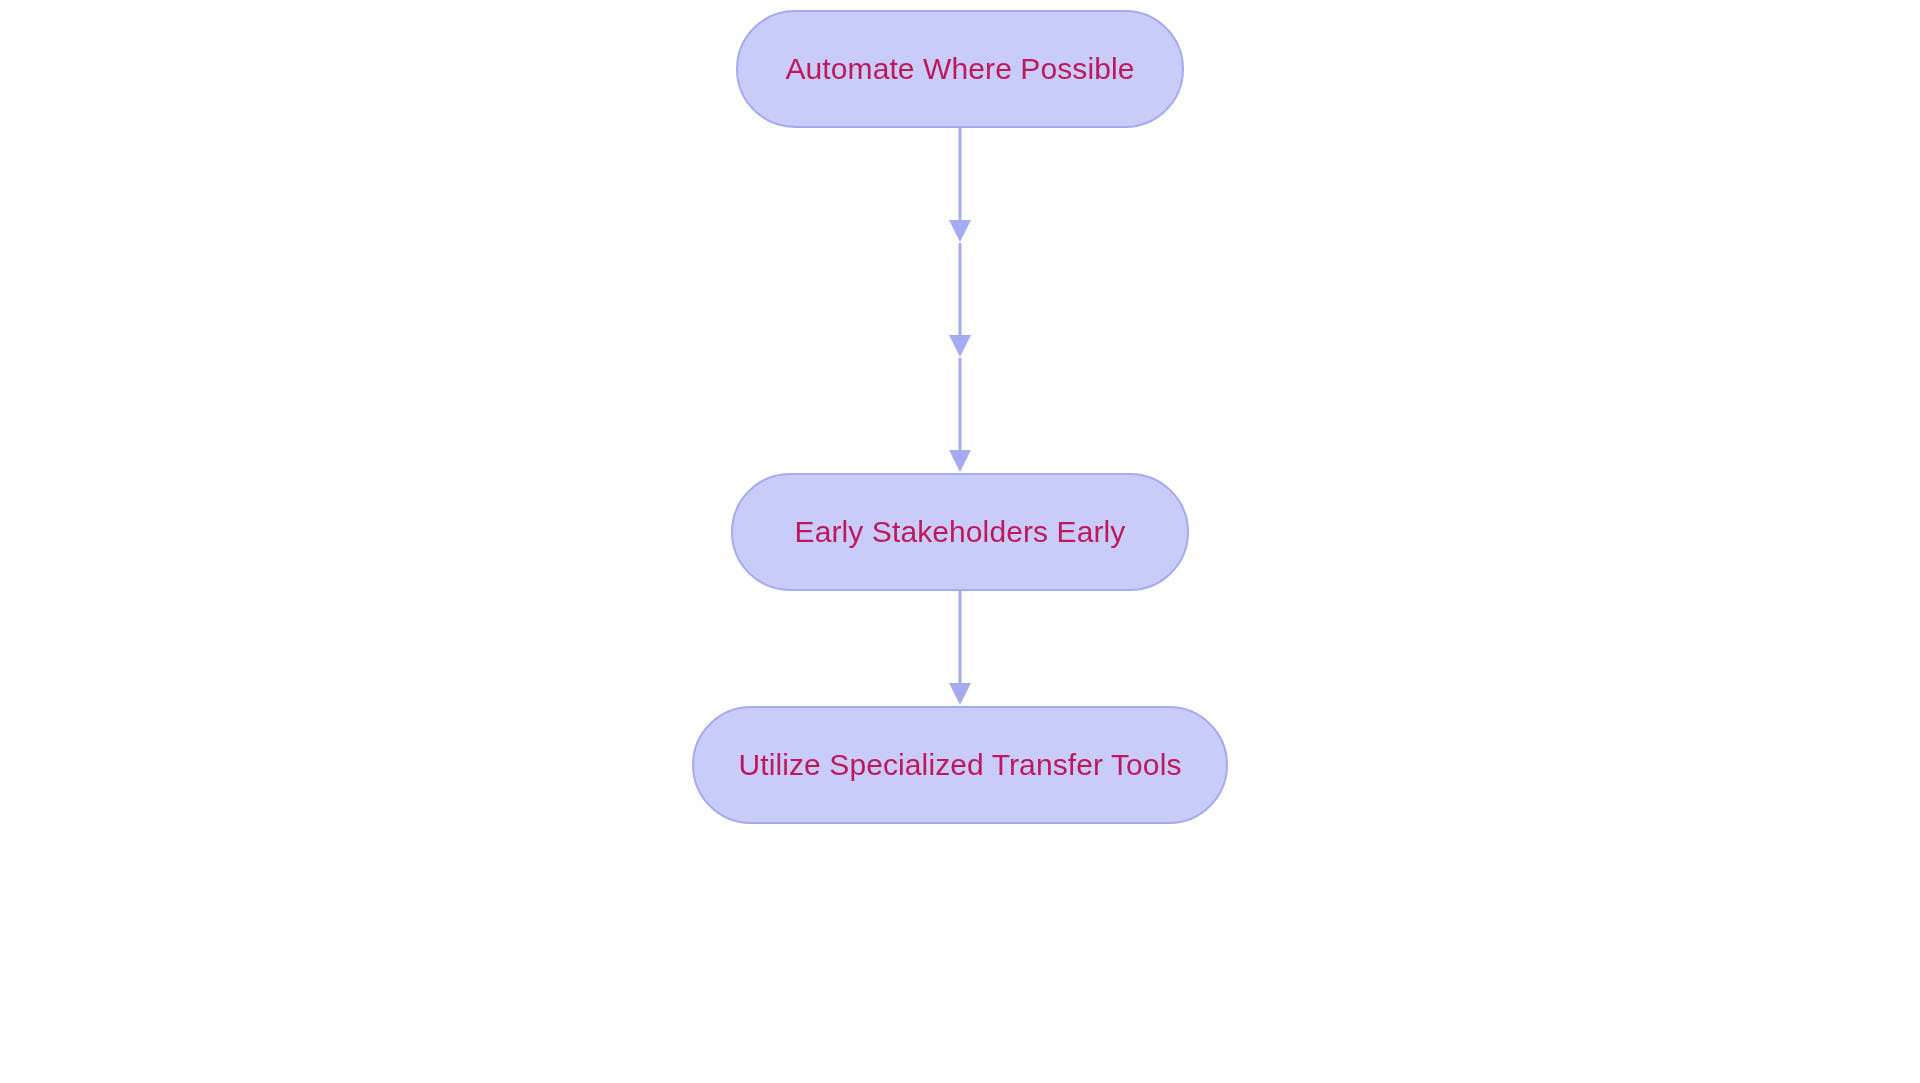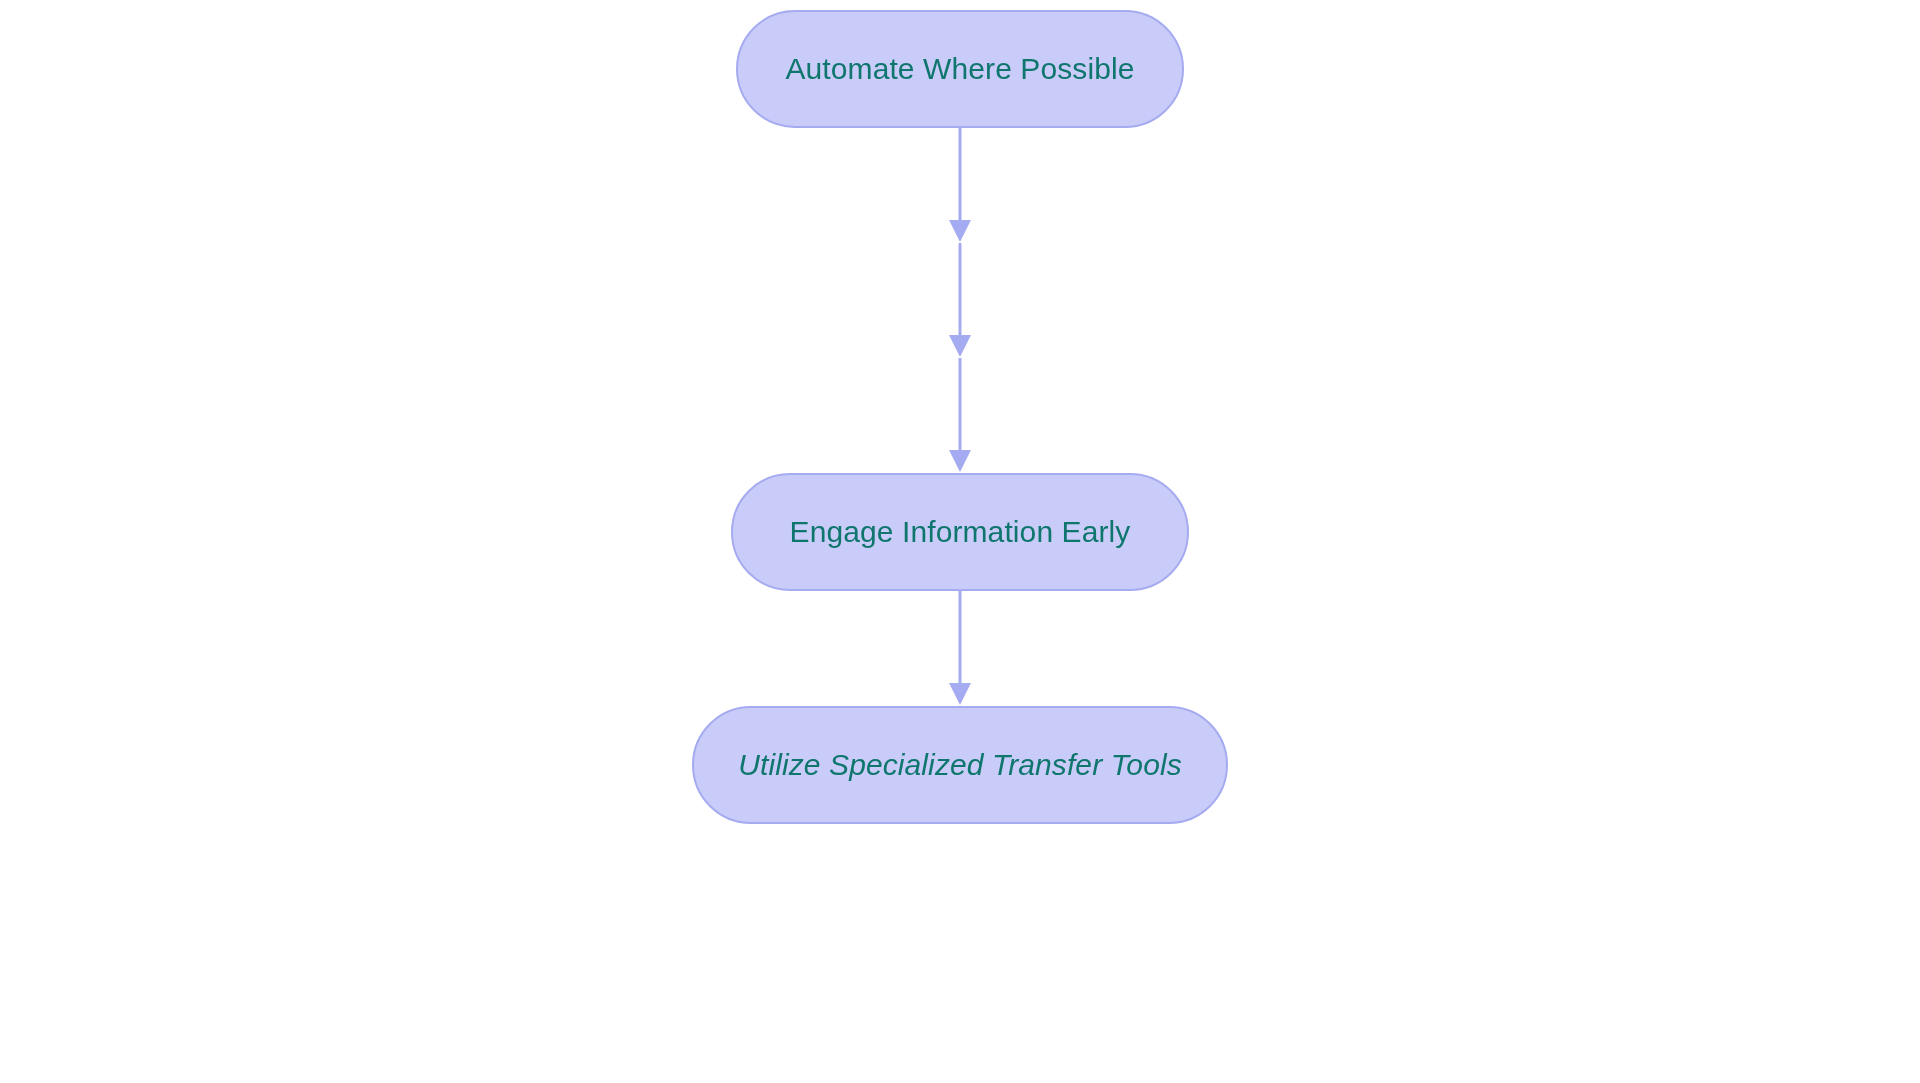--- a/index.html
+++ b/index.html
@@ -49,7 +49,7 @@
   }
 
   .node-label {
-    color: #0f766e;
+    color: #be185d;
     font-family: "Liberation Sans", sans-serif;
     font-size: 30px;
     font-weight: 400;

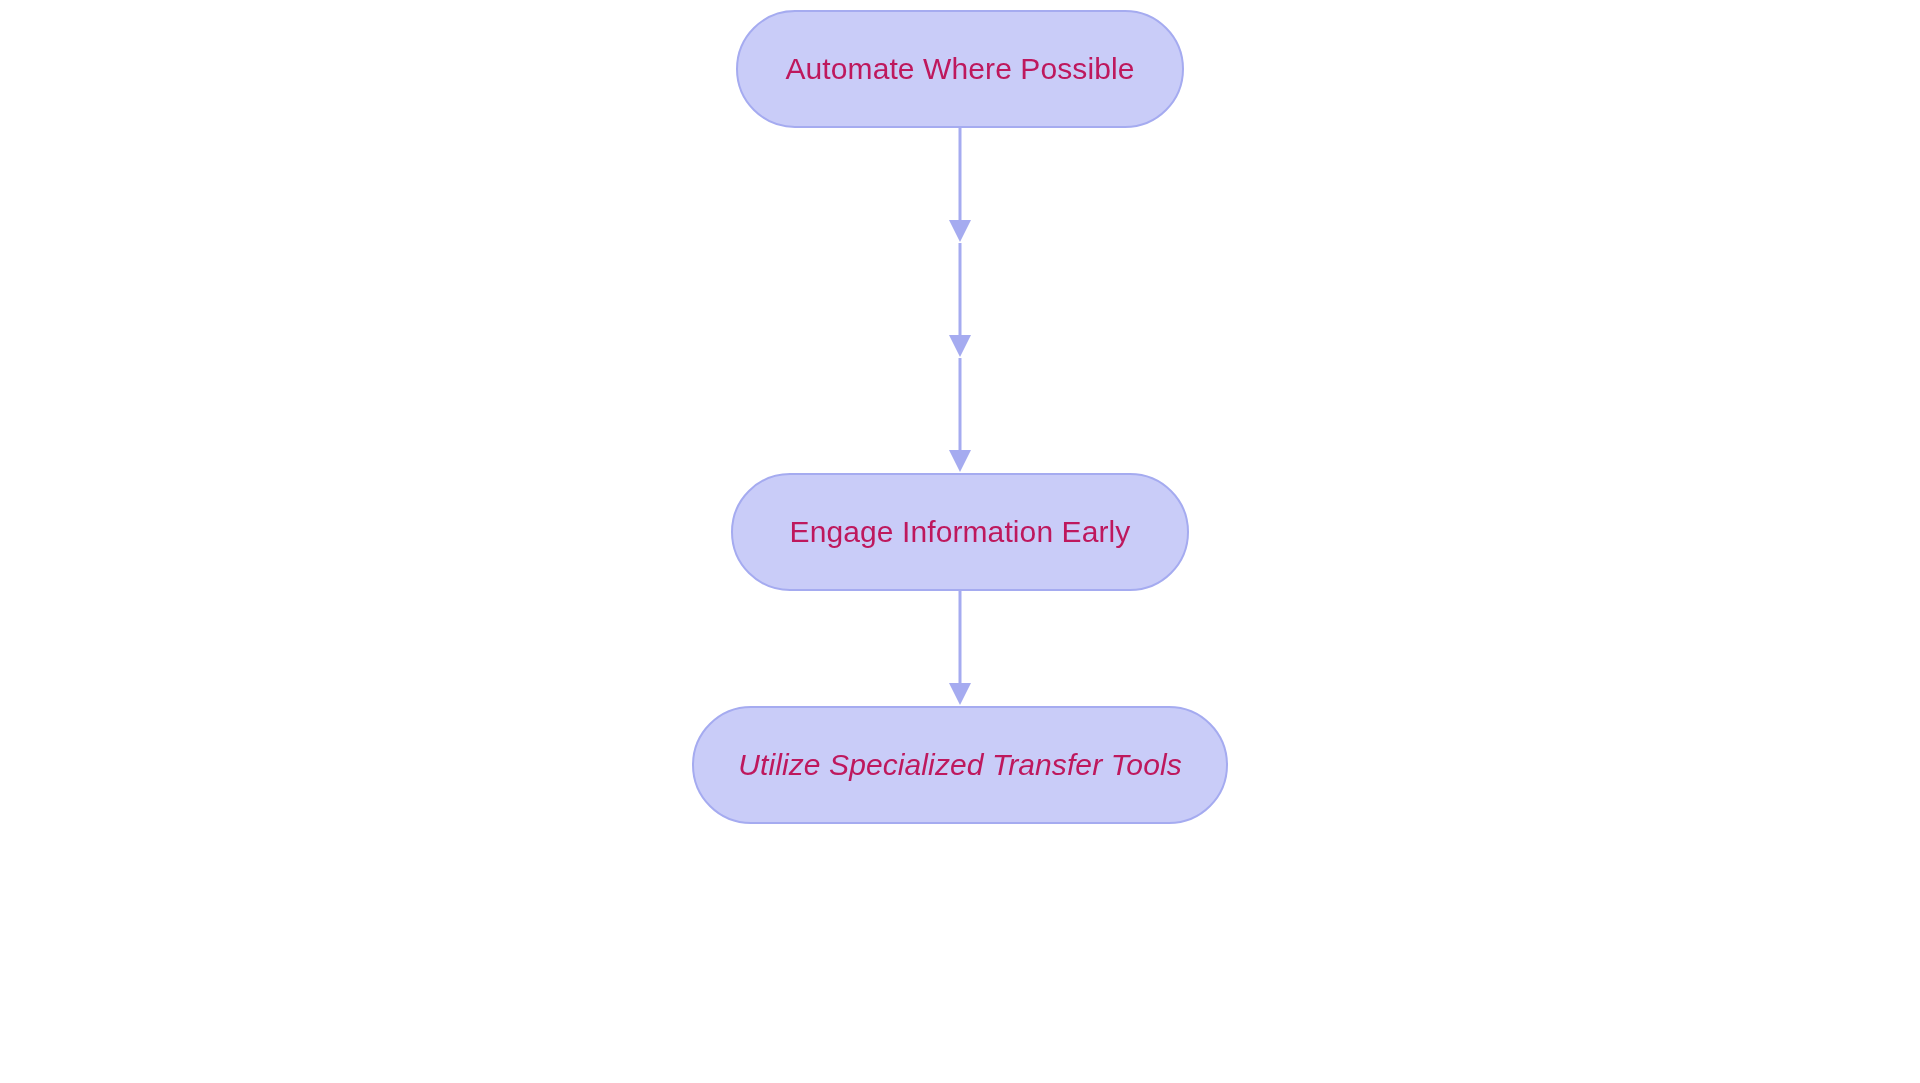--- a/index.html
+++ b/index.html
@@ -116,7 +116,7 @@
     </div>
 
     <div class="node node-w4">
-      <span class="node-label">Engage Information Early</span>
+      <span class="node-label">Early Stakeholders Early</span>
     </div>
 
     <div class="connector">

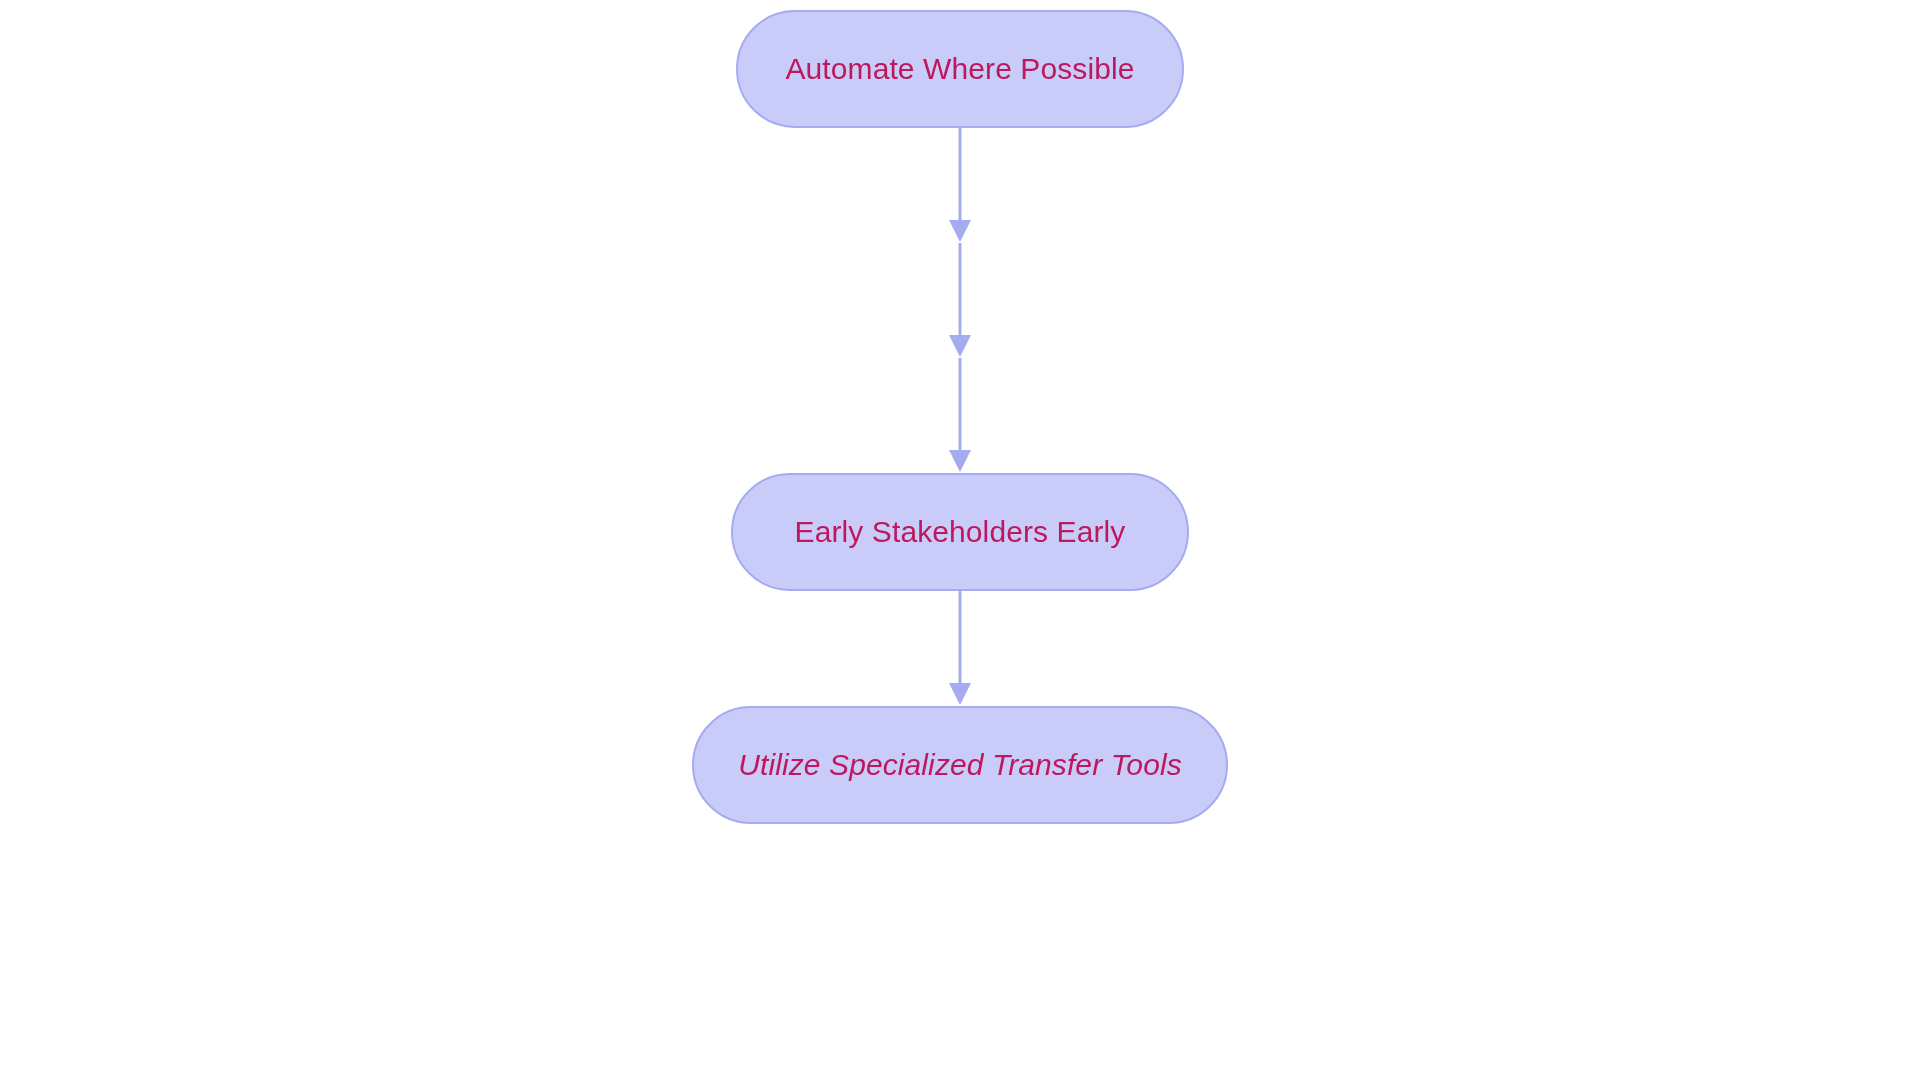--- a/index.html
+++ b/index.html
@@ -63,7 +63,7 @@
   .node-w2 { width: 482px; }
   .node-w3 { width: 438px; }
   .node-w4 { width: 458px; }
-  .node-w5 { width: 536px; font-style: italic; }
+  .node-w5 { width: 536px; }
 
   .connector {
     position: relative;

